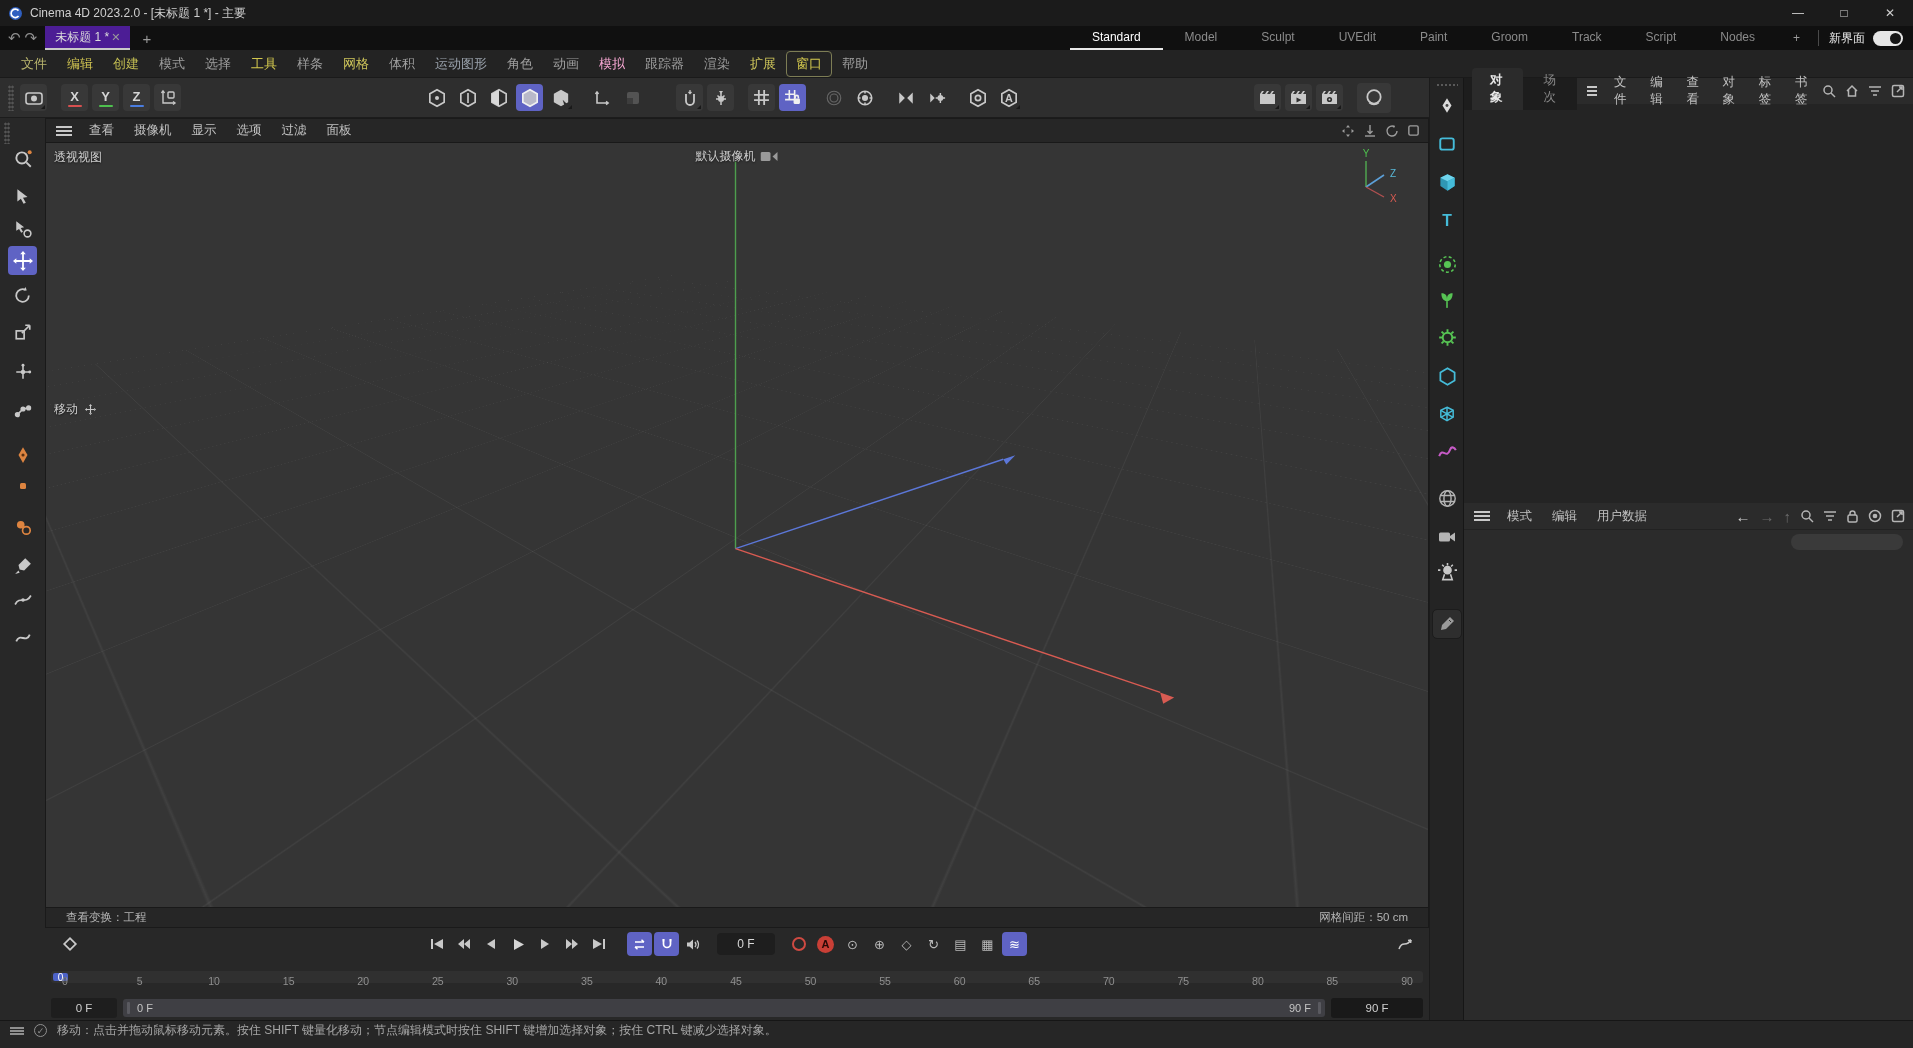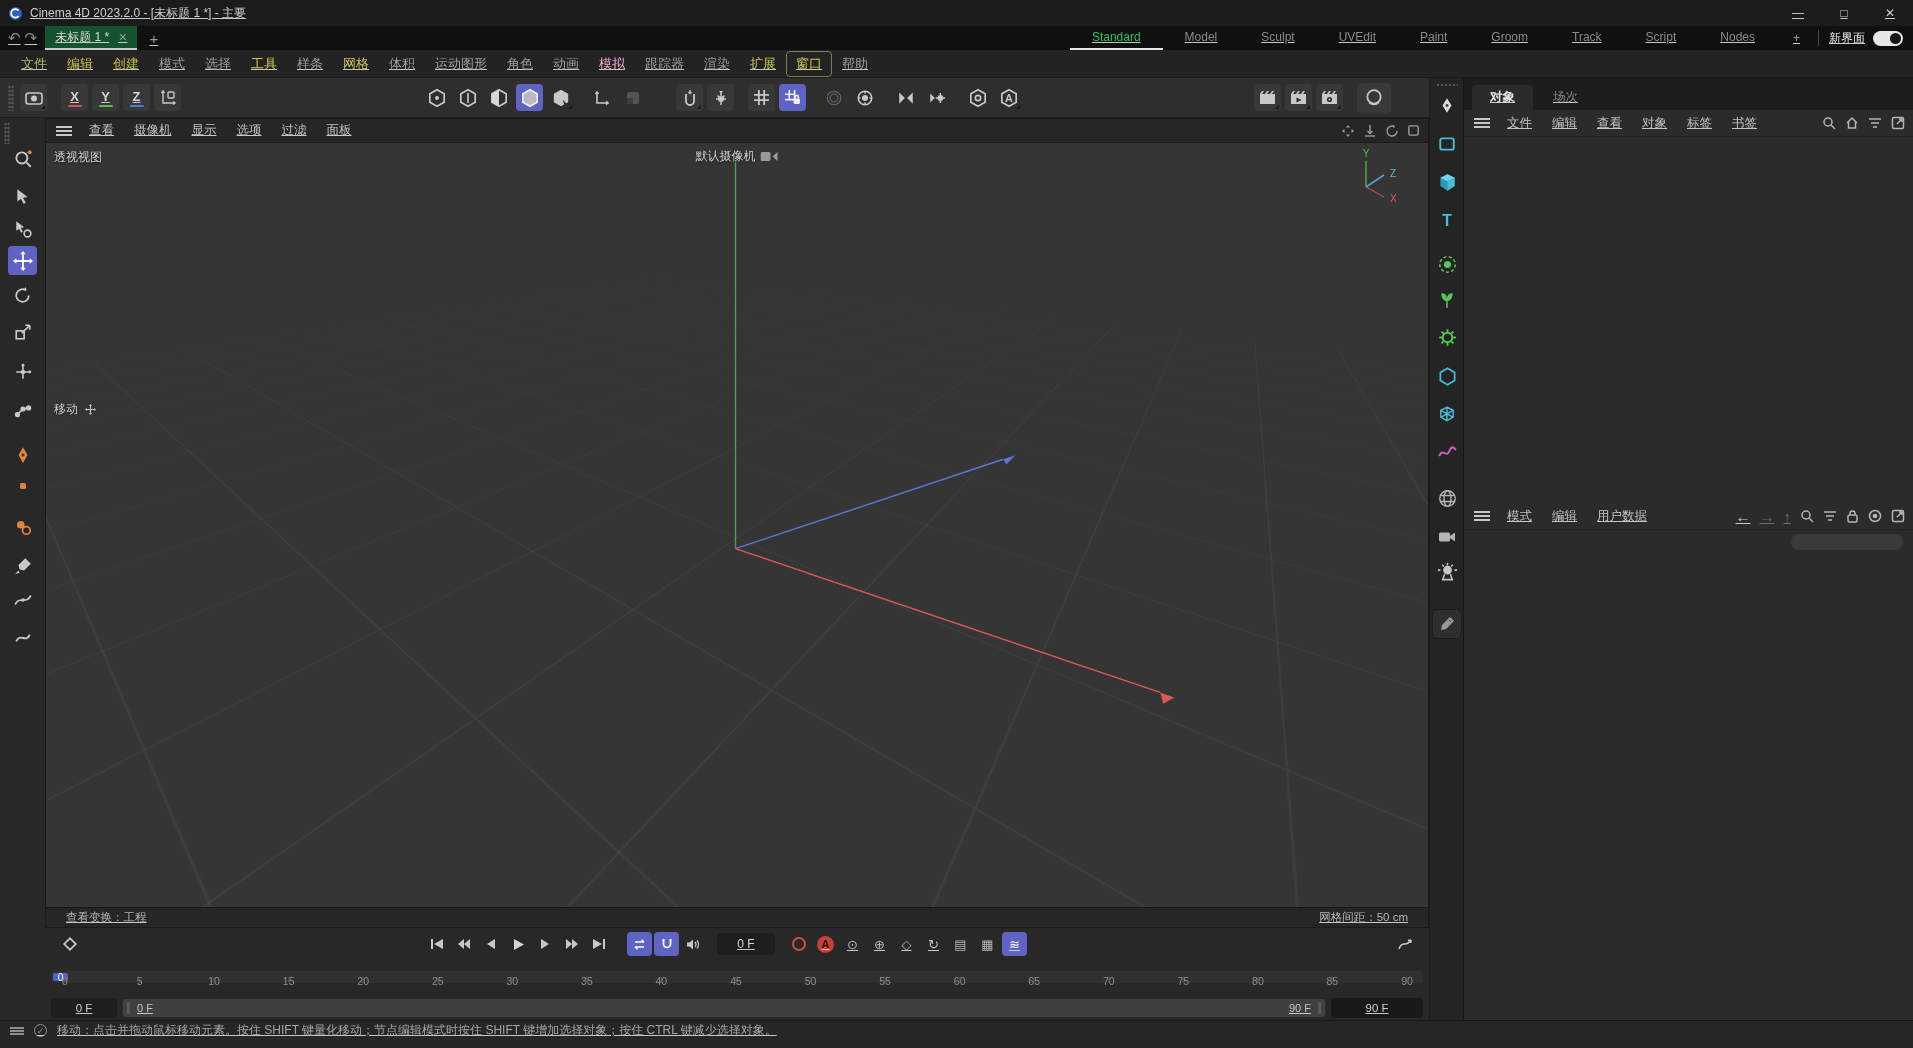--- a/index.html
+++ b/index.html
@@ -4,7 +4,7 @@
 <style>
   *{margin:0;padding:0;box-sizing:border-box;font-family:"Liberation Sans","DejaVu Sans",sans-serif;}
   html,body{background:#000;}
-  .app{position:relative;width:1913px;height:1048px;background:#262626;overflow:hidden;color:#c8c8c8;text-decoration:underline;}
+  .app{position:relative;width:1913px;height:1048px;background:#262626;overflow:hidden;color:#c8c8c8;}
   svg{display:block}
   
   .titlebar{height:26px;background:#1b1b1b;display:flex;align-items:center;padding-left:8px;font-size:12px;color:#cfcfcf;}

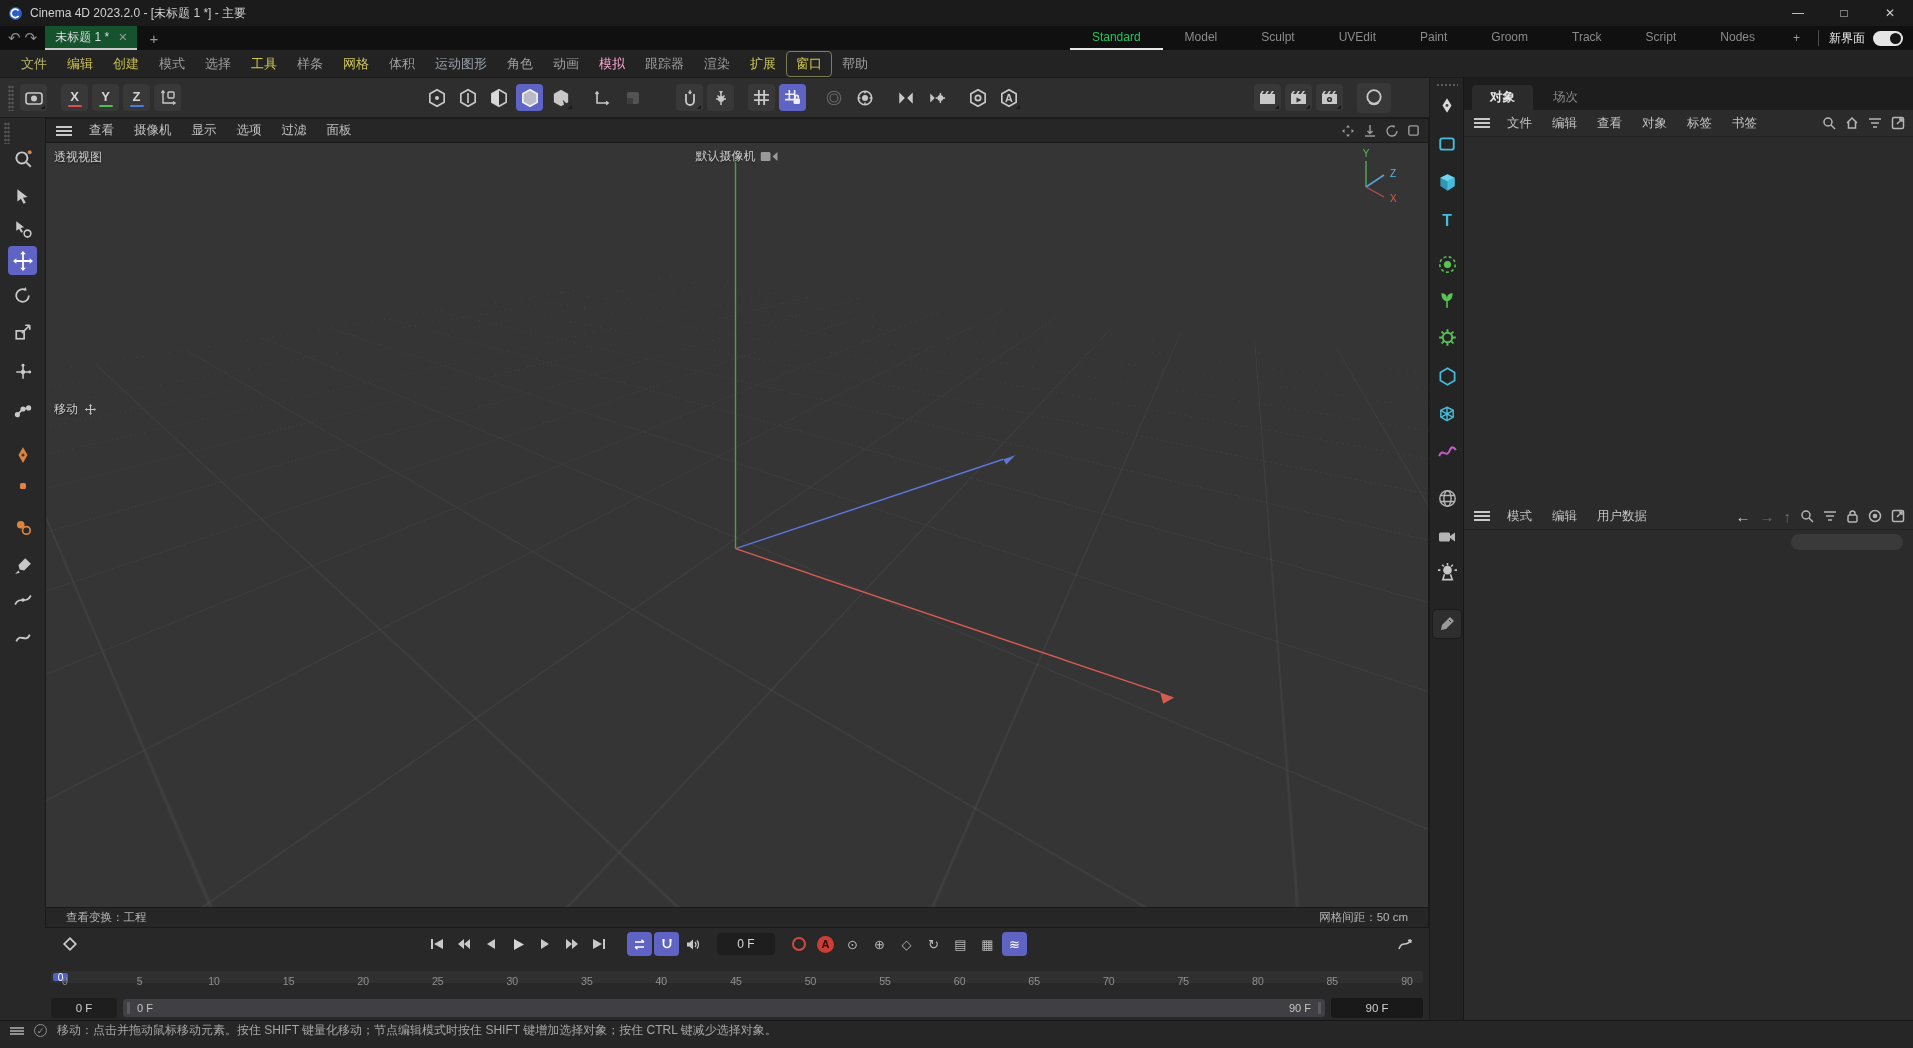--- a/index.html
+++ b/index.html
@@ -14,7 +14,7 @@
   
   .tabrow{height:24px;background:#101010;display:flex;align-items:stretch;font-size:12px;}
   .histbtns{display:flex;align-items:center;gap:4px;padding:0 8px;color:#8f8f8f;font-size:15px;}
-  .doctab{background:#14532d;color:#dcdcdc;display:flex;align-items:center;gap:9px;padding:0 10px;border-bottom:2px solid #c9c9c9;}
+  .doctab{background:#4c1d95;color:#dcdcdc;display:flex;align-items:center;gap:2px;padding:0 10px;border-bottom:2px solid #c9c9c9;}
   .doctab .x{color:#9a9a9a;font-size:11px;}
   .addtab{display:flex;align-items:center;padding:0 12px;color:#9a9a9a;font-size:15px;}
   .layouttabs{margin-left:auto;display:flex;align-items:stretch;color:#8b8b8b;}

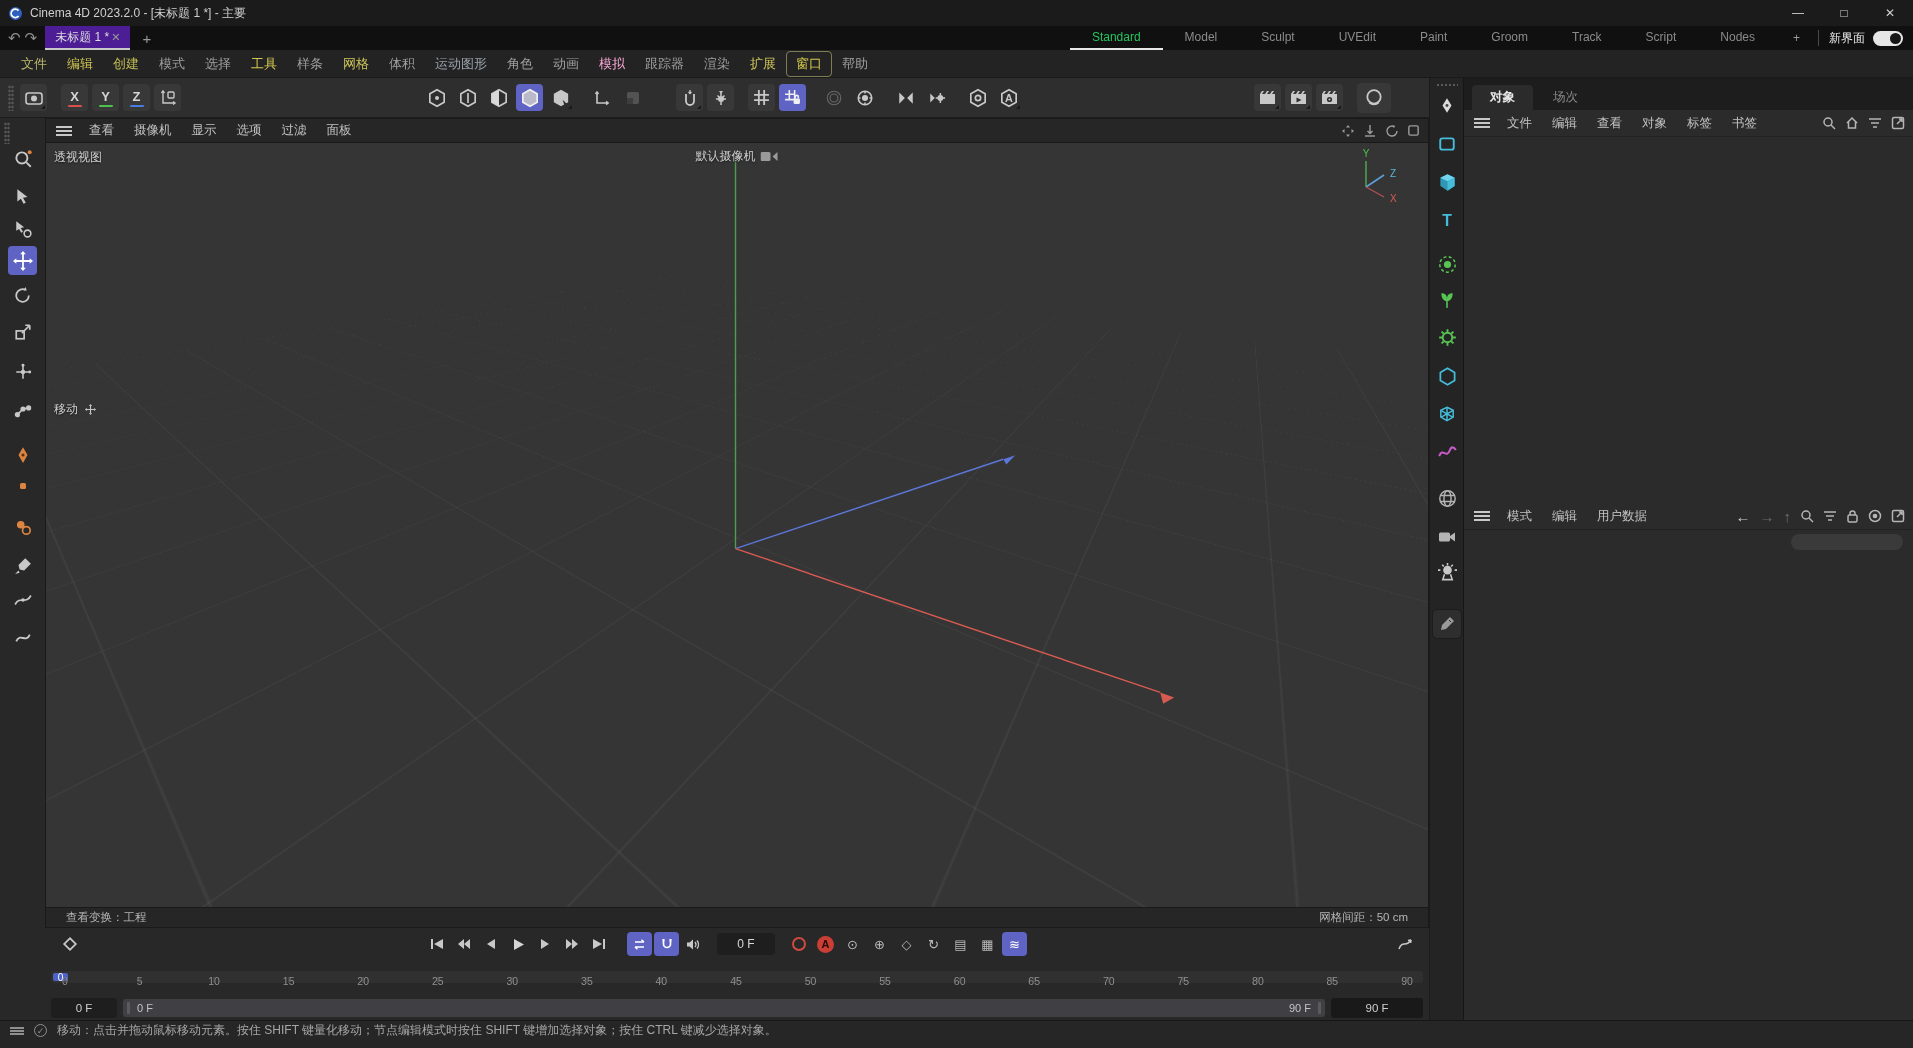--- a/index.html
+++ b/index.html
@@ -19,7 +19,7 @@
   .addtab{display:flex;align-items:center;padding:0 12px;color:#9a9a9a;font-size:15px;}
   .layouttabs{margin-left:auto;display:flex;align-items:stretch;color:#8b8b8b;}
   .ltab{display:flex;align-items:center;padding:0 22px;border-bottom:2px solid transparent;}
-  .ltab.active{color:#22c55e;border-bottom-color:#e8e8e8;}
+  .ltab.active{color:#ffffff;border-bottom-color:#e8e8e8;}
   .ltab-add{display:flex;align-items:center;padding:0 16px;color:#9a9a9a;}
   .lsep{width:1px;background:#4a4a4a;margin:4px 2px;}
   .newui{display:flex;align-items:center;gap:8px;padding:0 10px 0 8px;color:#e8e8e8;}

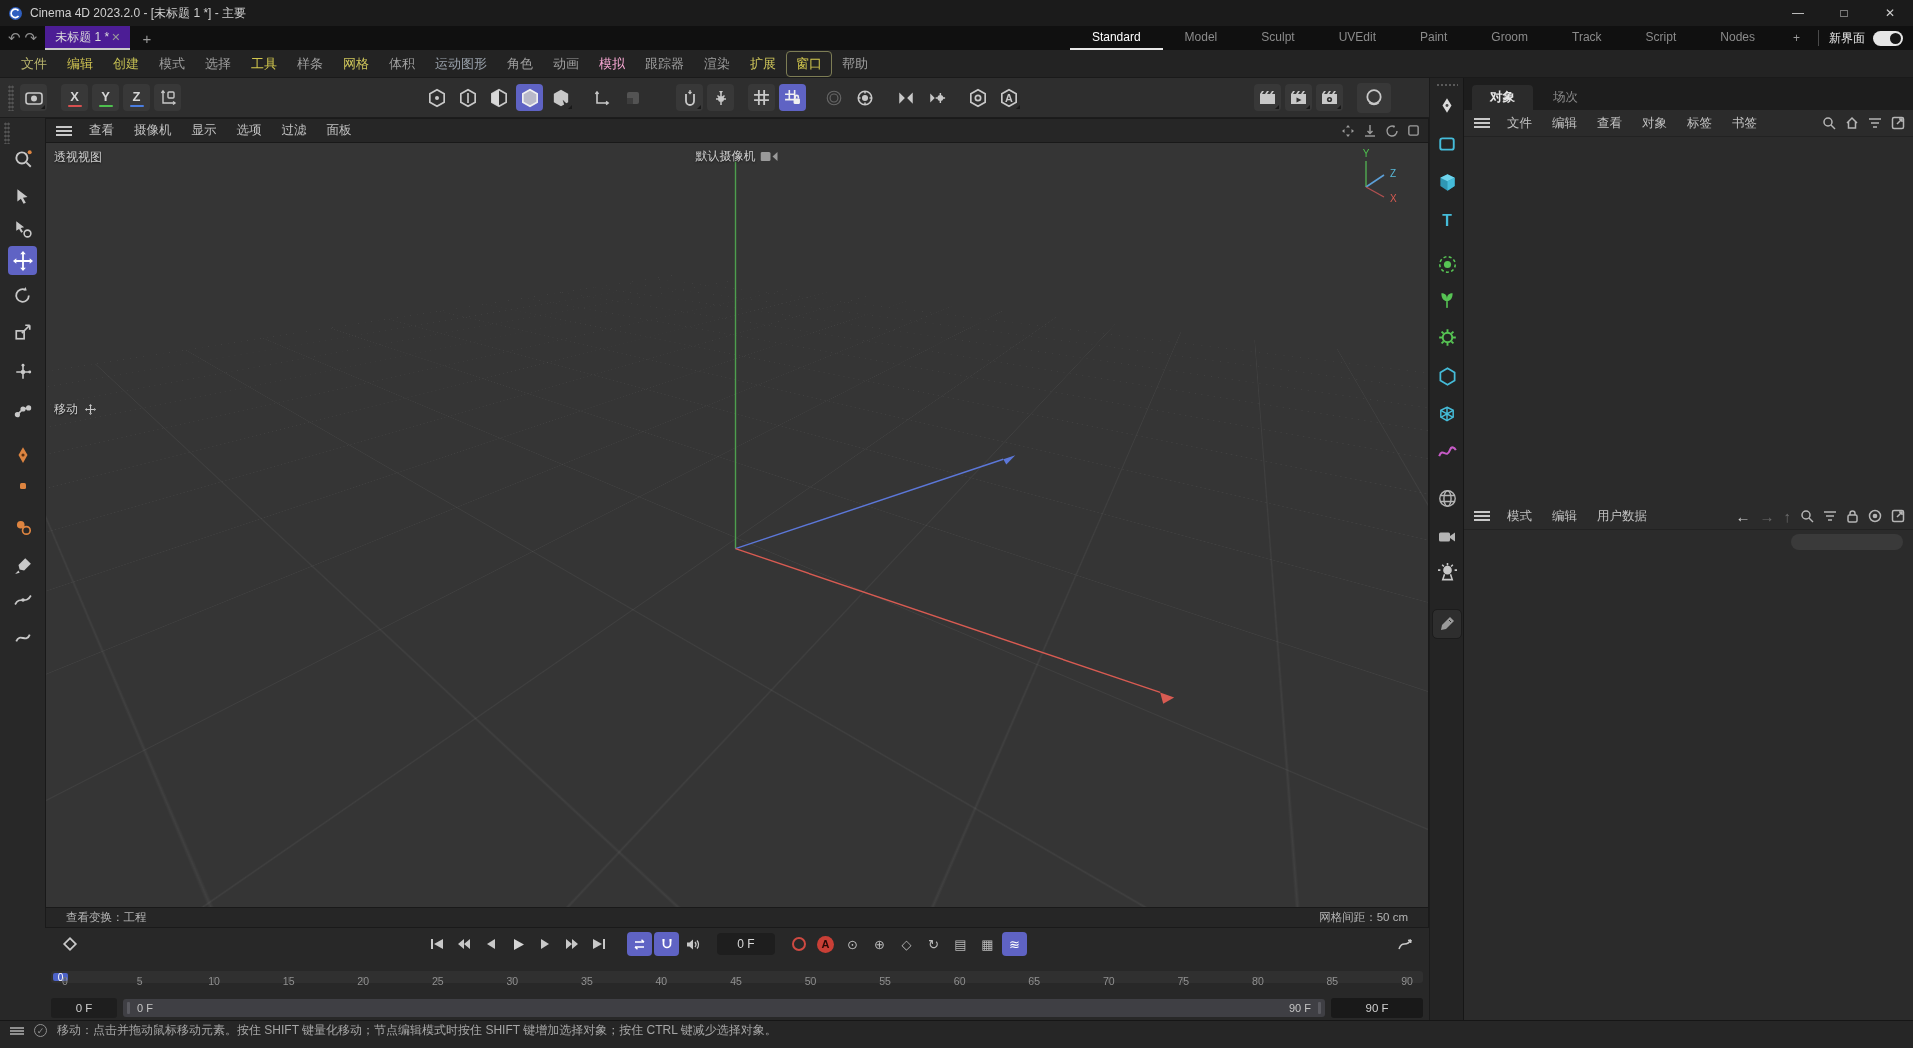--- a/index.html
+++ b/index.html
@@ -104,7 +104,7 @@
   .pmi{padding:2px 9px;}
   .picons{margin-left:auto;display:flex;gap:9px;align-items:center;color:#b5b5b5;font-size:13px;}
   .parea{flex:1;background:#2b2b2b;border-top:1px solid #222;position:relative;}
-  .om{height:425px;display:flex;flex-direction:column;}
+  .om{height:425px;display:flex;flex-direction:row;}
   .am{flex:1;display:flex;flex-direction:column;}
   .ampill{position:absolute;right:10px;top:4px;width:112px;height:16px;border-radius:8px;background:#3a3a3a;}
   .dimmed{opacity:.45}

